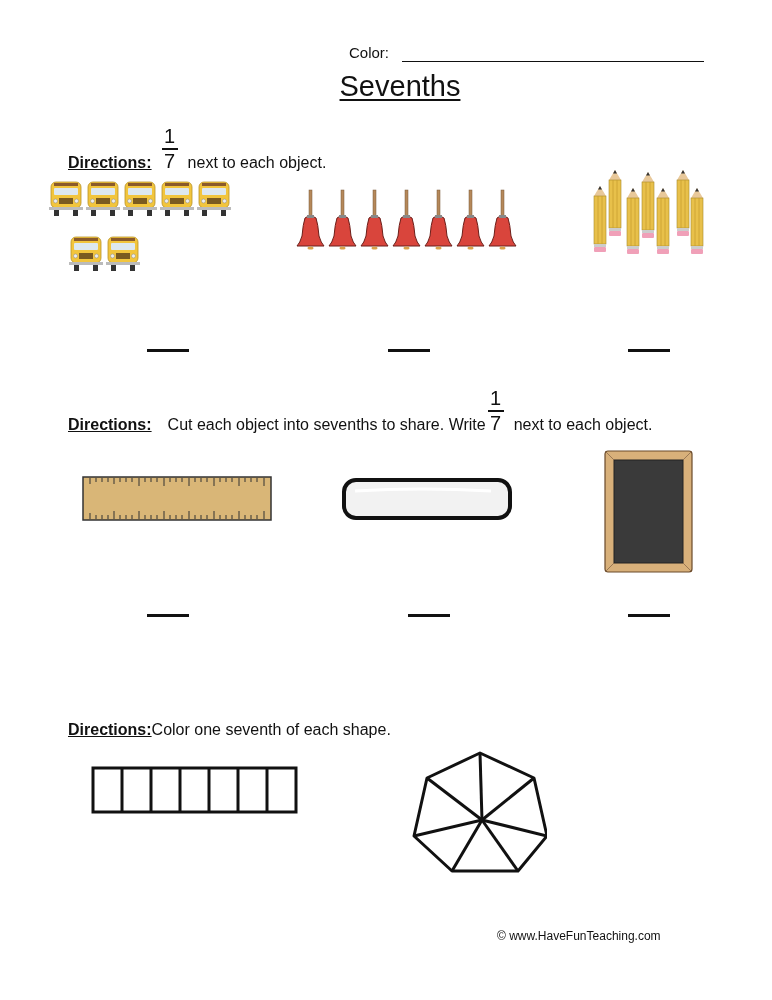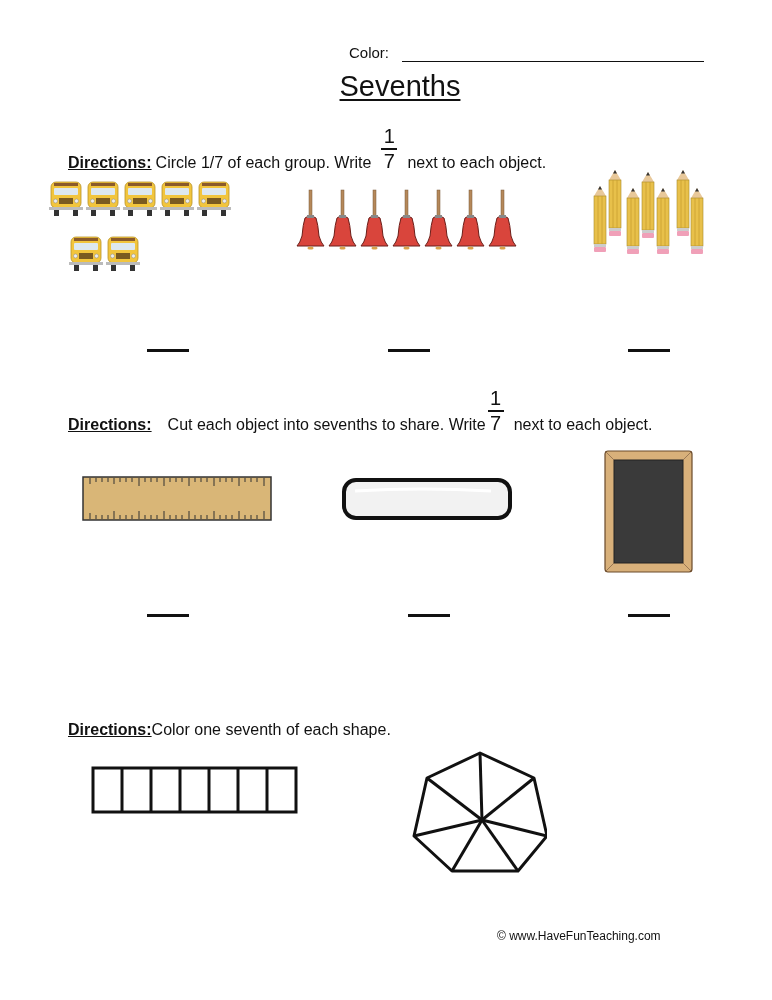--- a/index.html
+++ b/index.html
@@ -25,7 +25,6 @@
 
 <div class="abs dir" style="left:68px; top:126px;">
   <b>Directions:</b>
-  <span style="margin-left:4px;">Circle 1/7 of each group.   Write</span>
   <span class="frac">
     <span>1</span>
     <span class="bar"></span>

